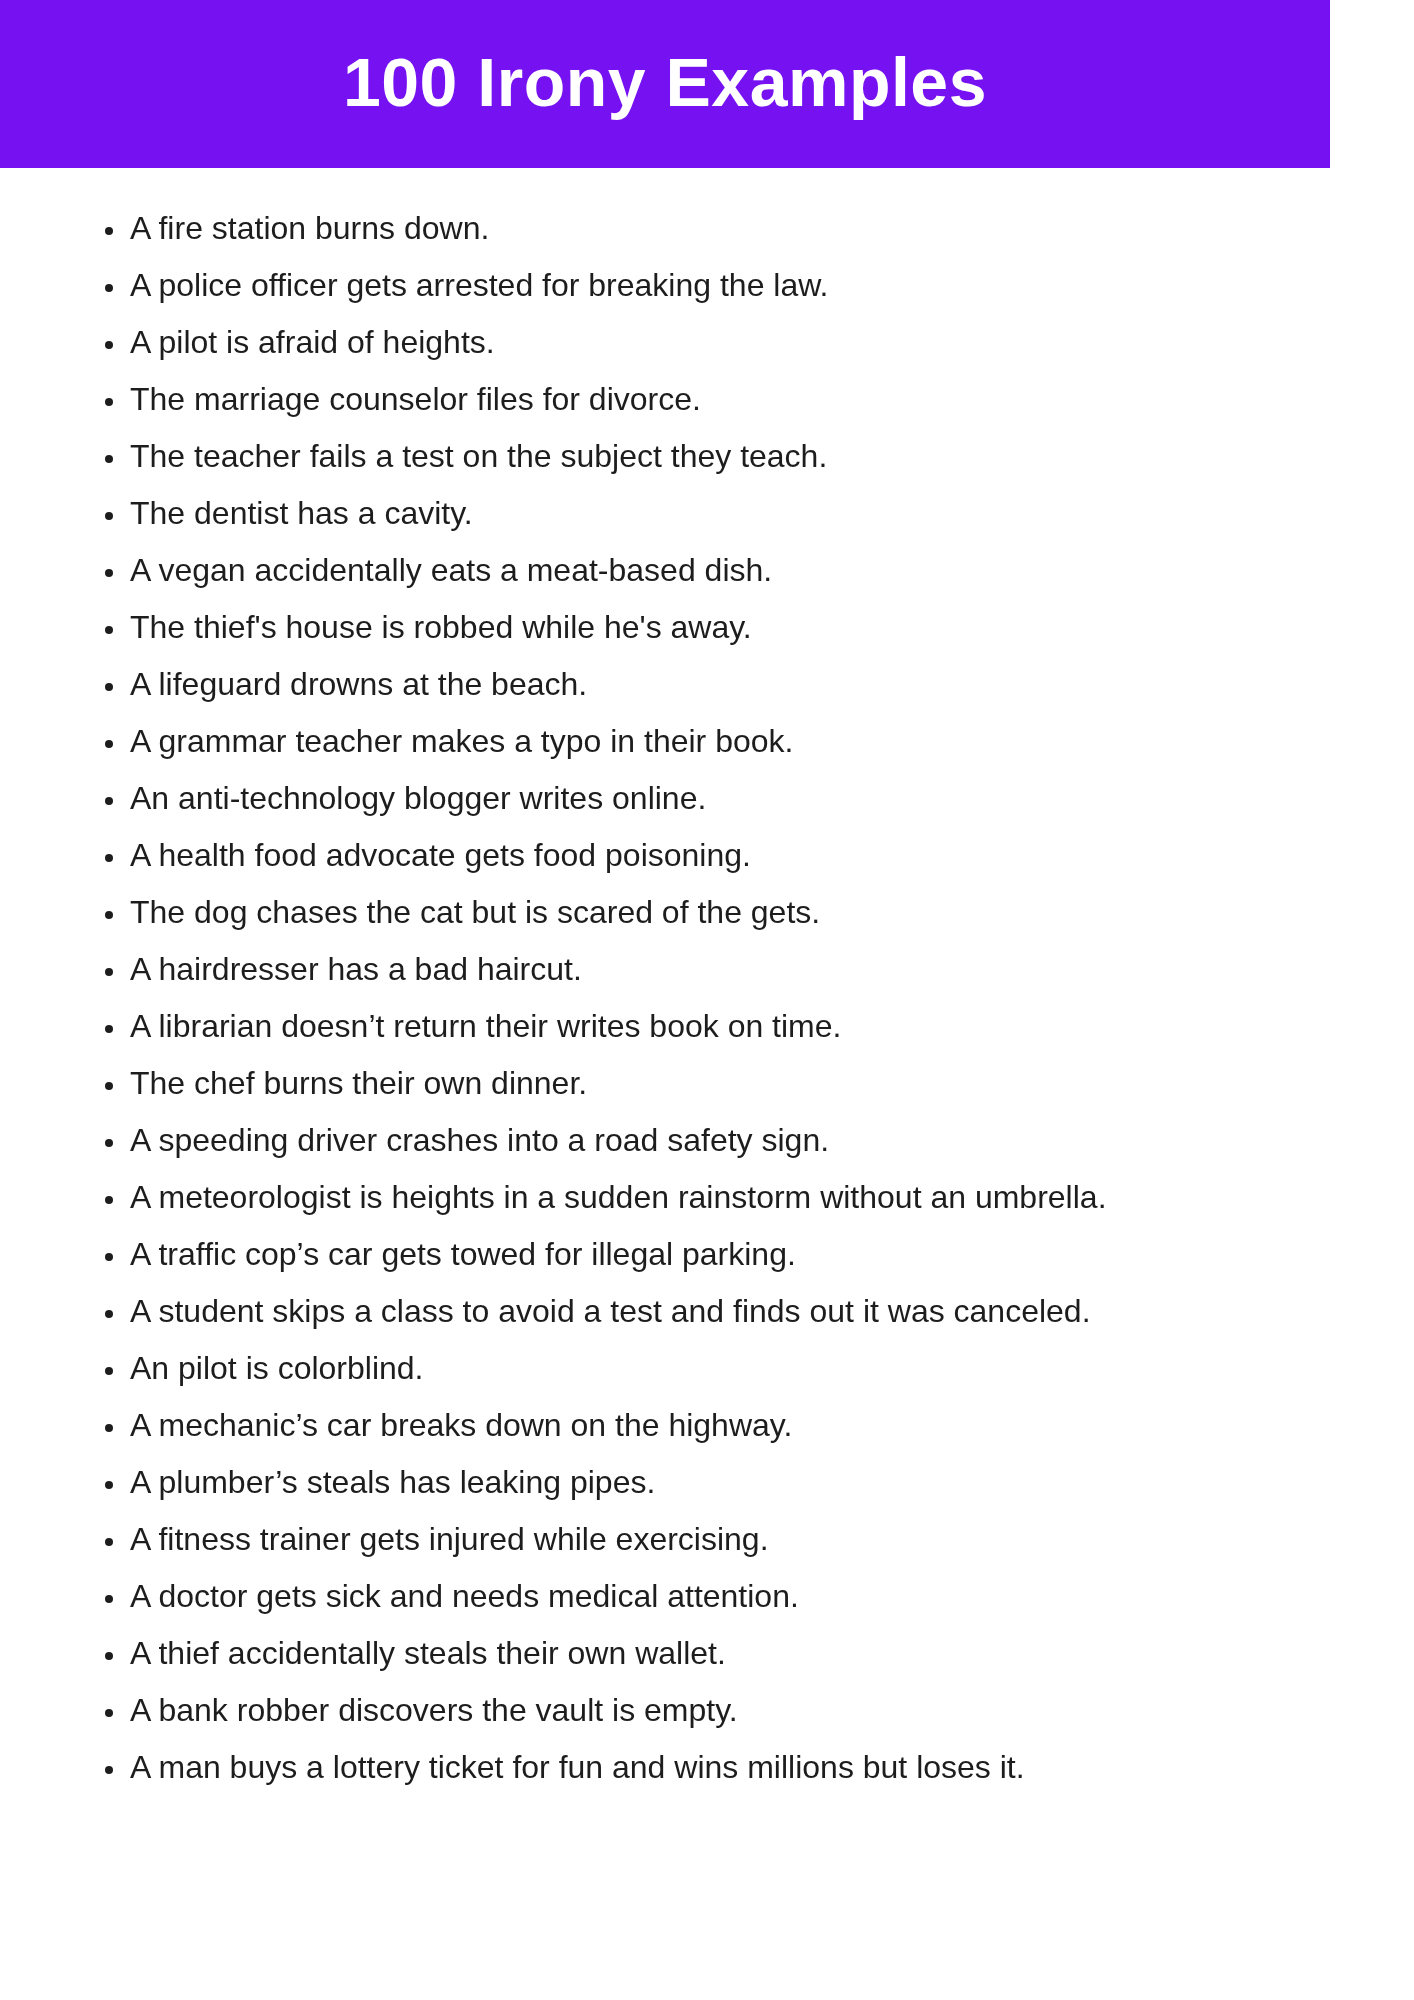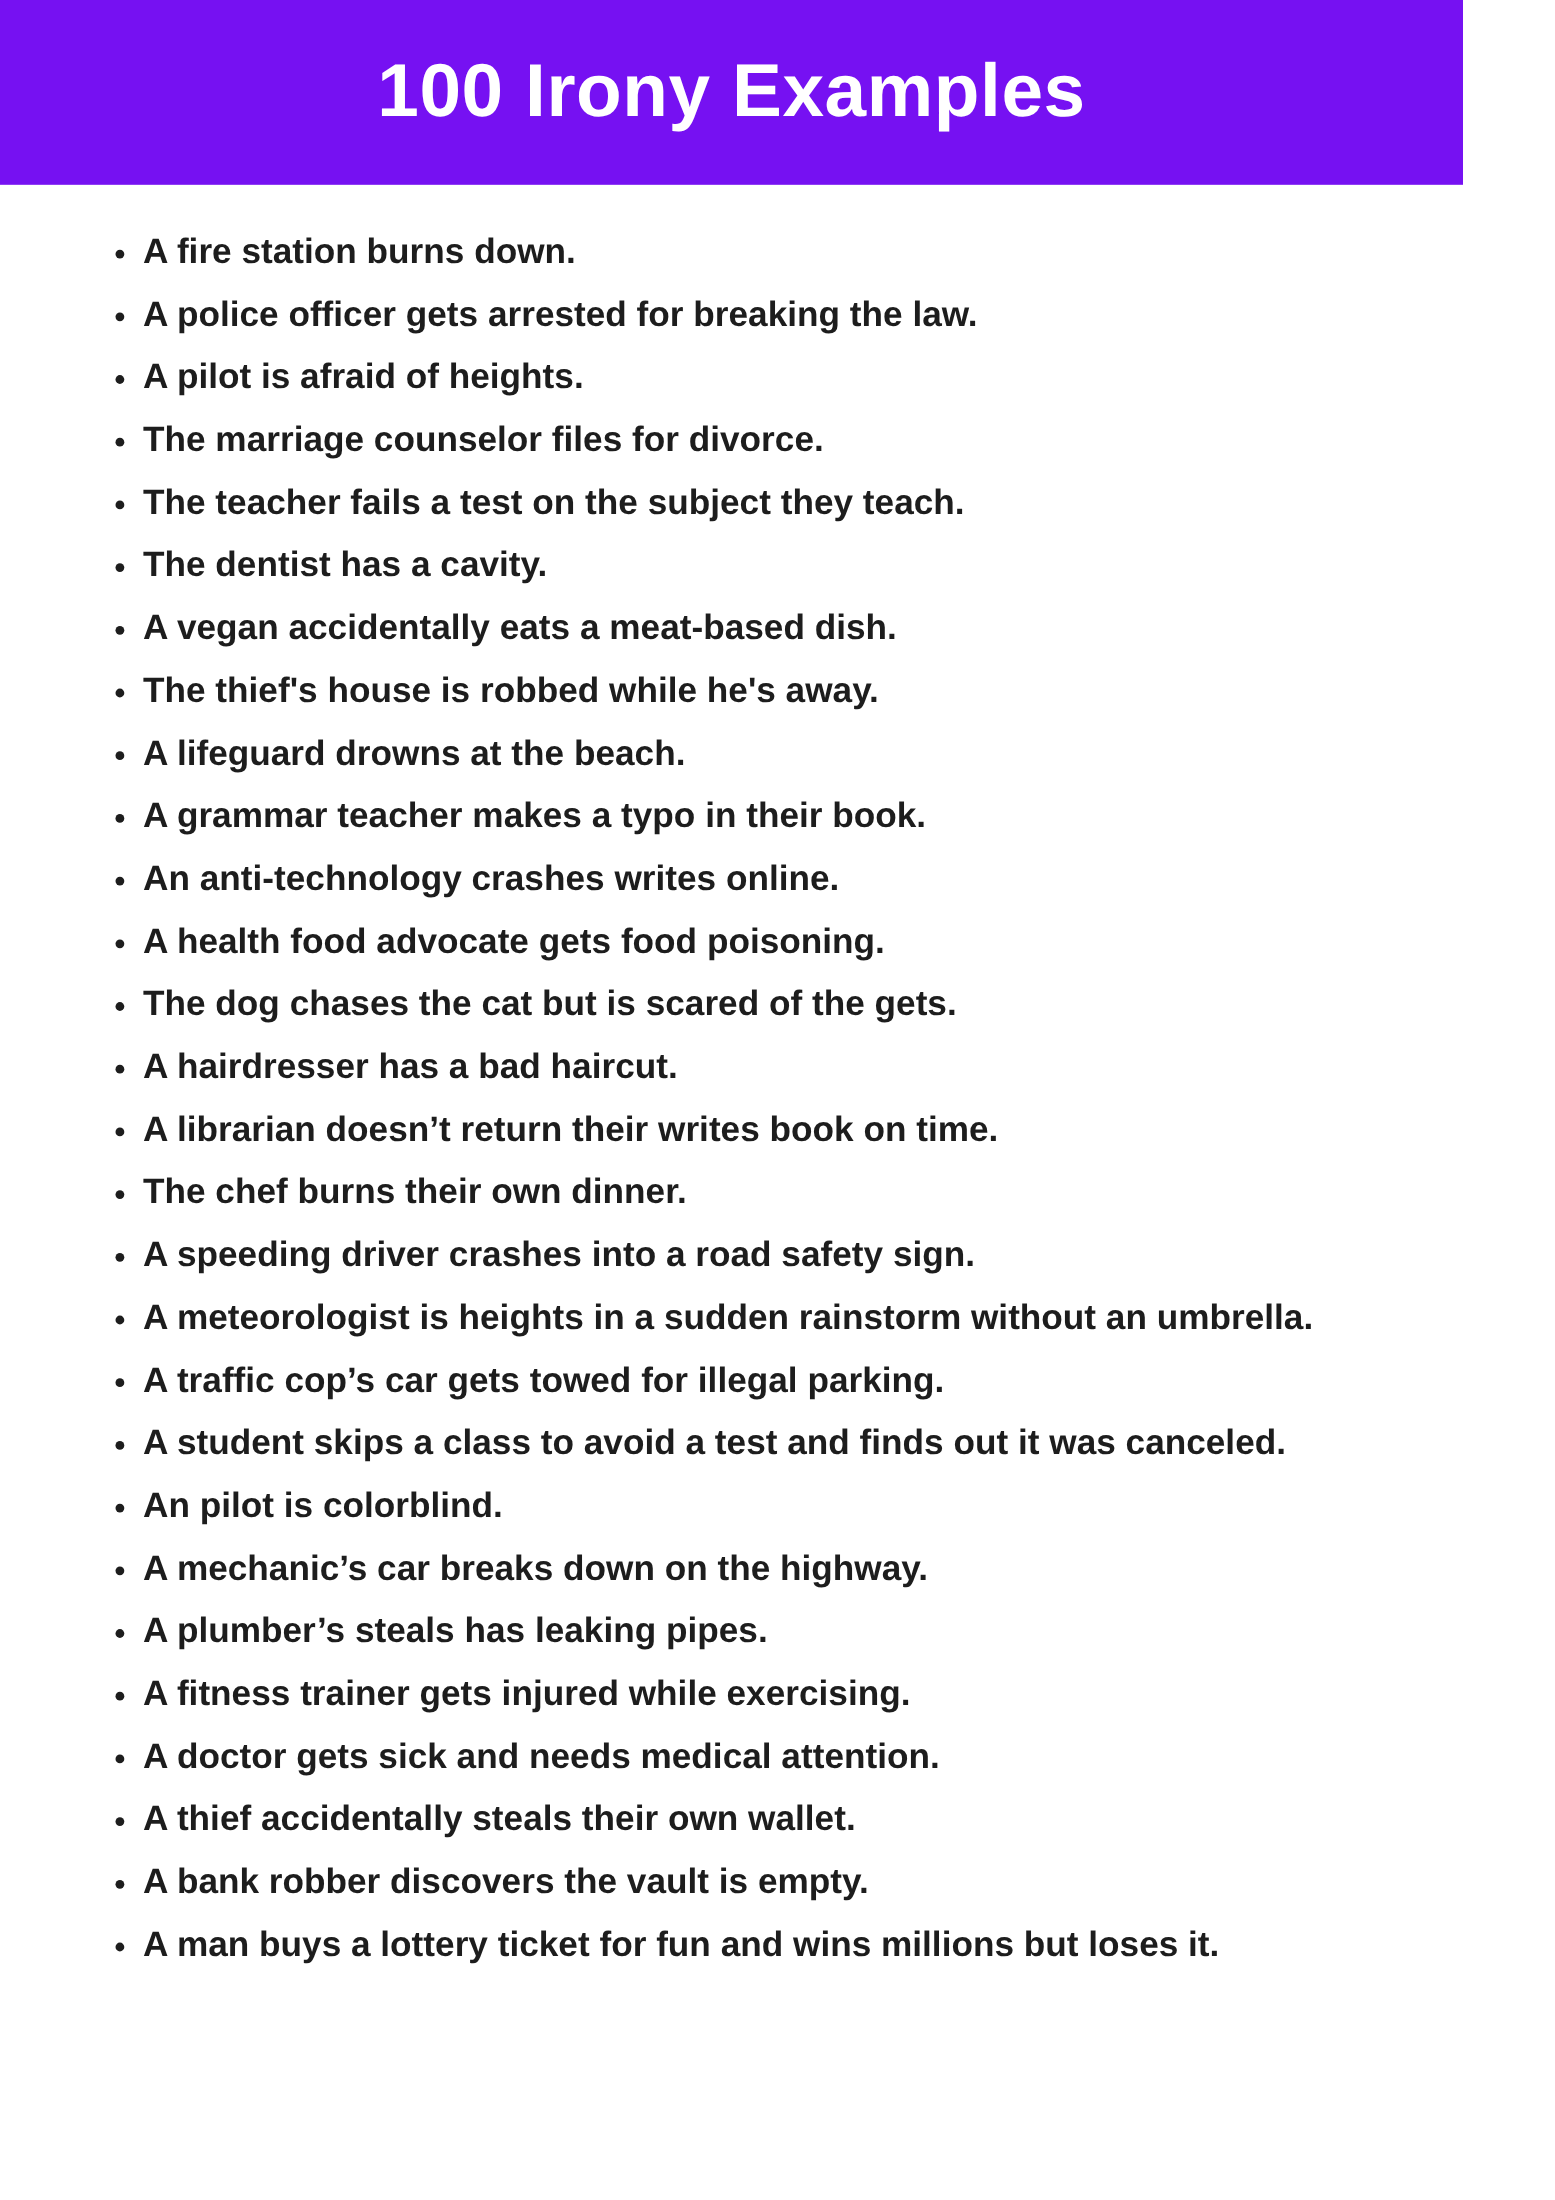--- a/index.html
+++ b/index.html
@@ -46,7 +46,7 @@
   .irony-list li {
     font-size: 32px;
     line-height: 57px;
-    font-weight: 700;
+    font-weight: 400;
     color: #1d1d1d;
     padding-left: 2px;
   }

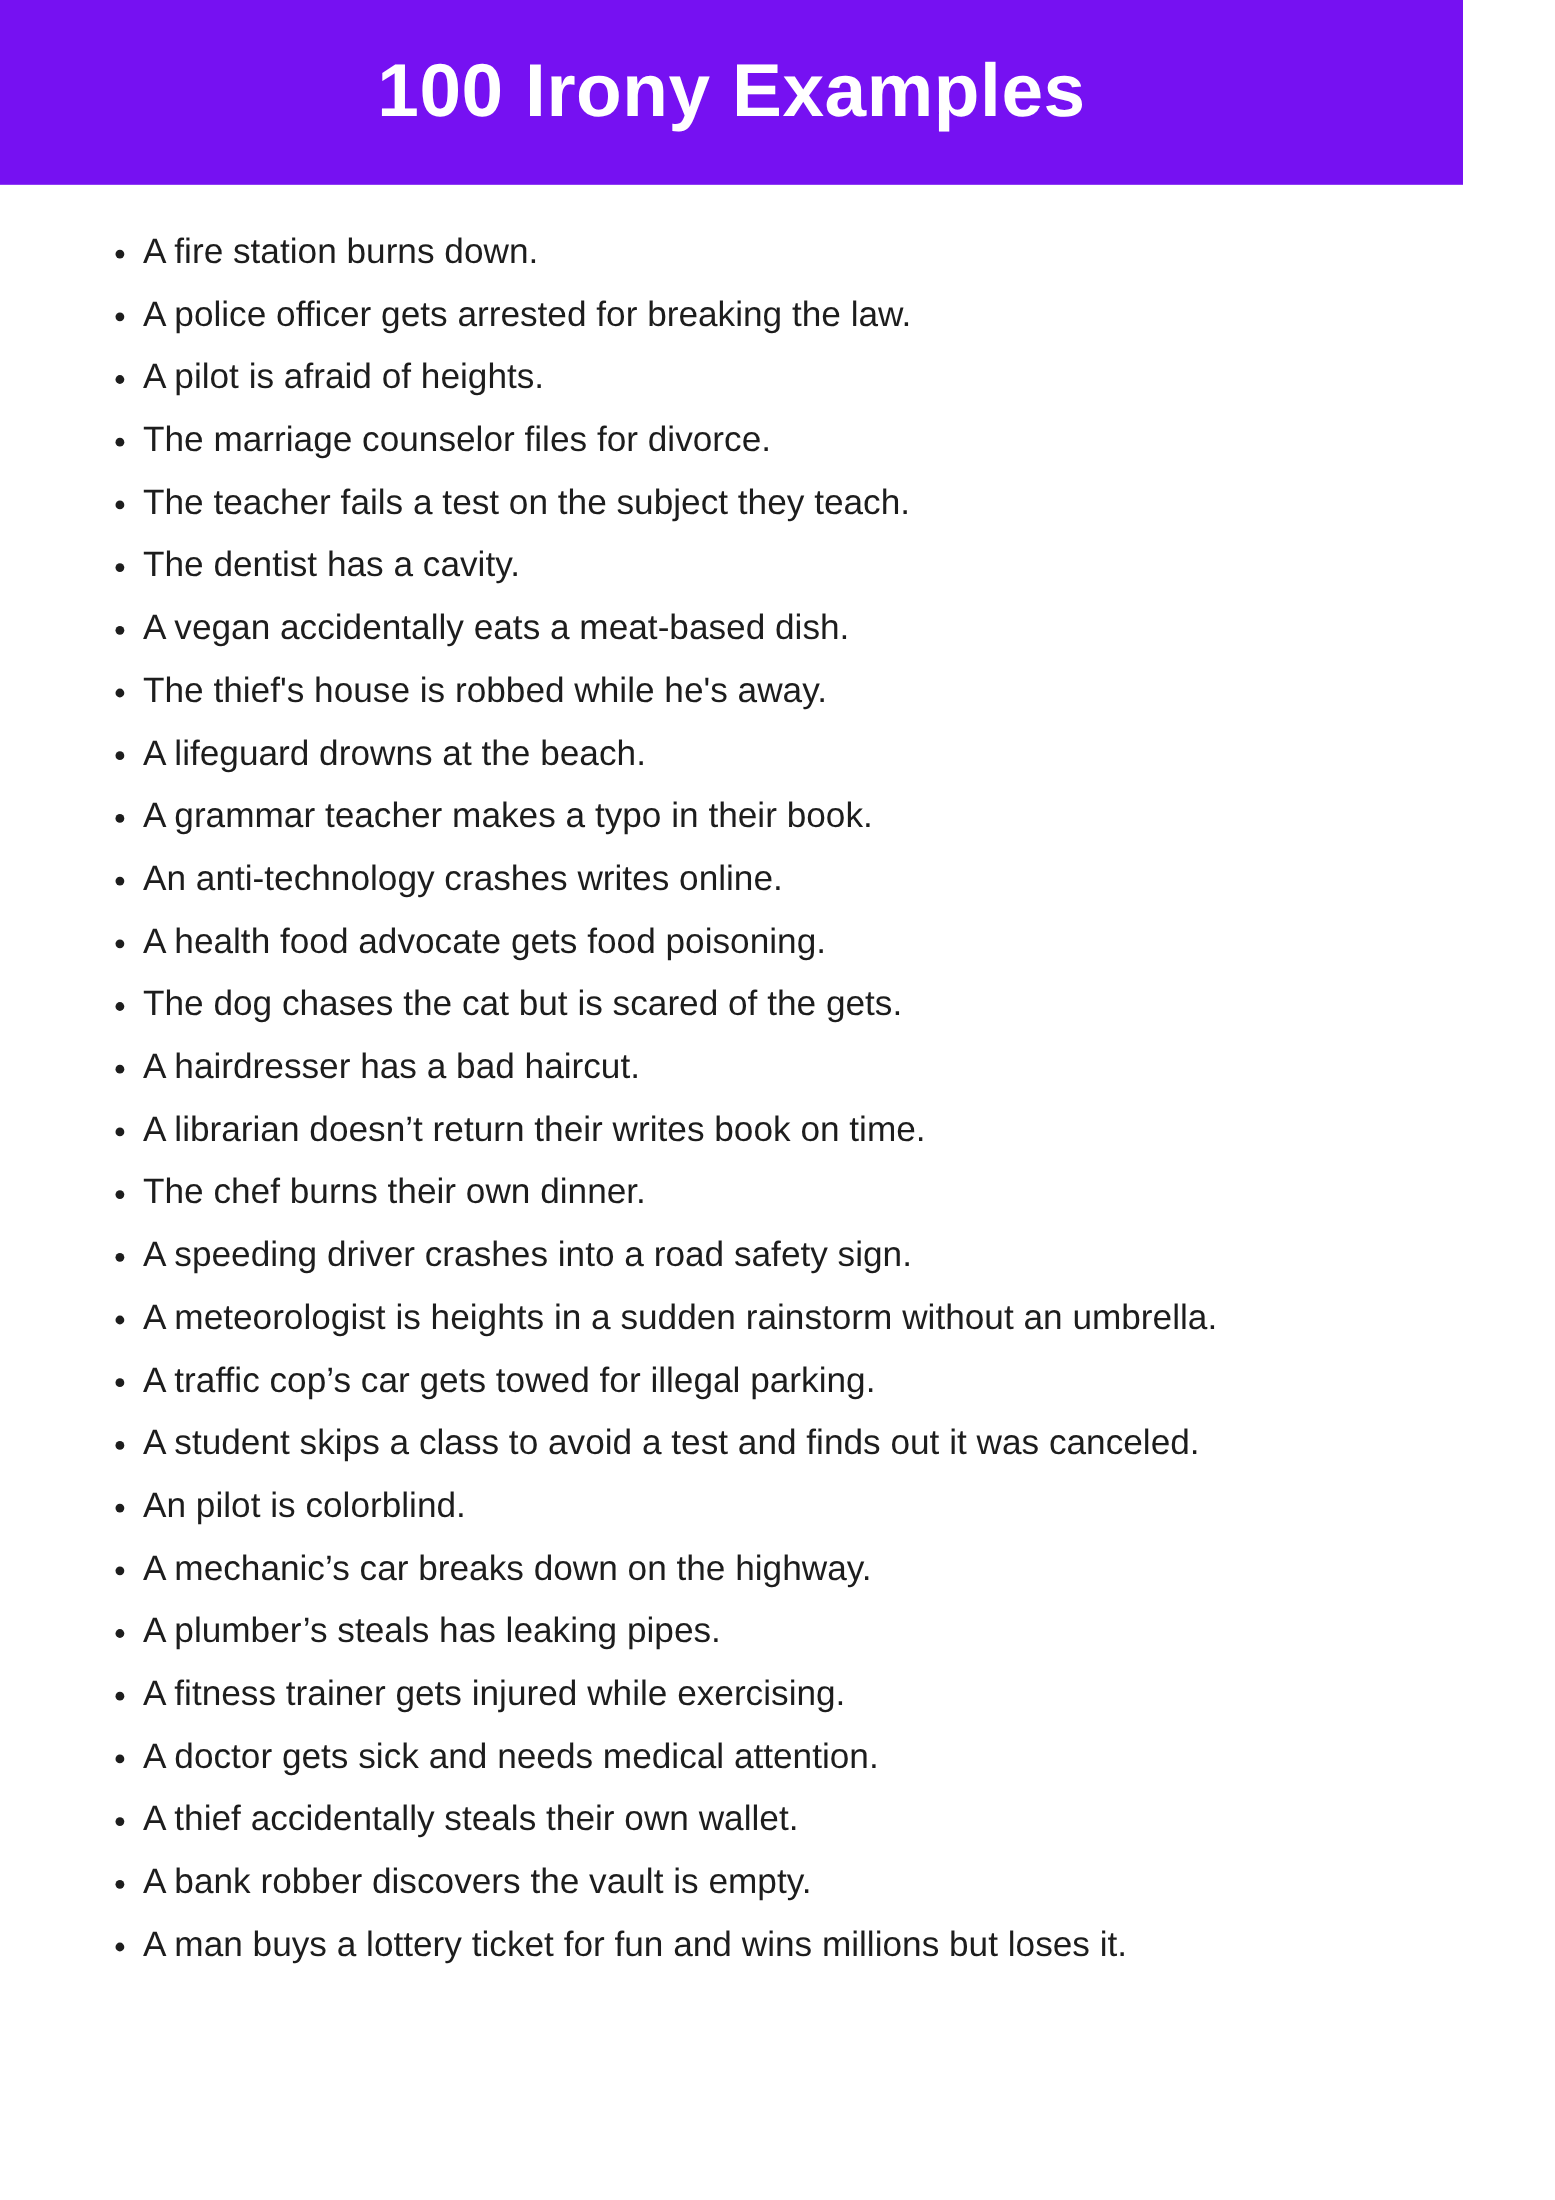--- a/index.html
+++ b/index.html
@@ -76,7 +76,7 @@
       <li>The thief's house is robbed while he's away.</li>
       <li>A lifeguard drowns at the beach.</li>
       <li>A grammar teacher makes a typo in their book.</li>
-      <li>An anti-technology crashes writes online.</li>
+      <li>An anti-technology blogger writes online.</li>
       <li>A health food advocate gets food poisoning.</li>
       <li>The dog chases the cat but is scared of the gets.</li>
       <li>A hairdresser has a bad haircut.</li>

